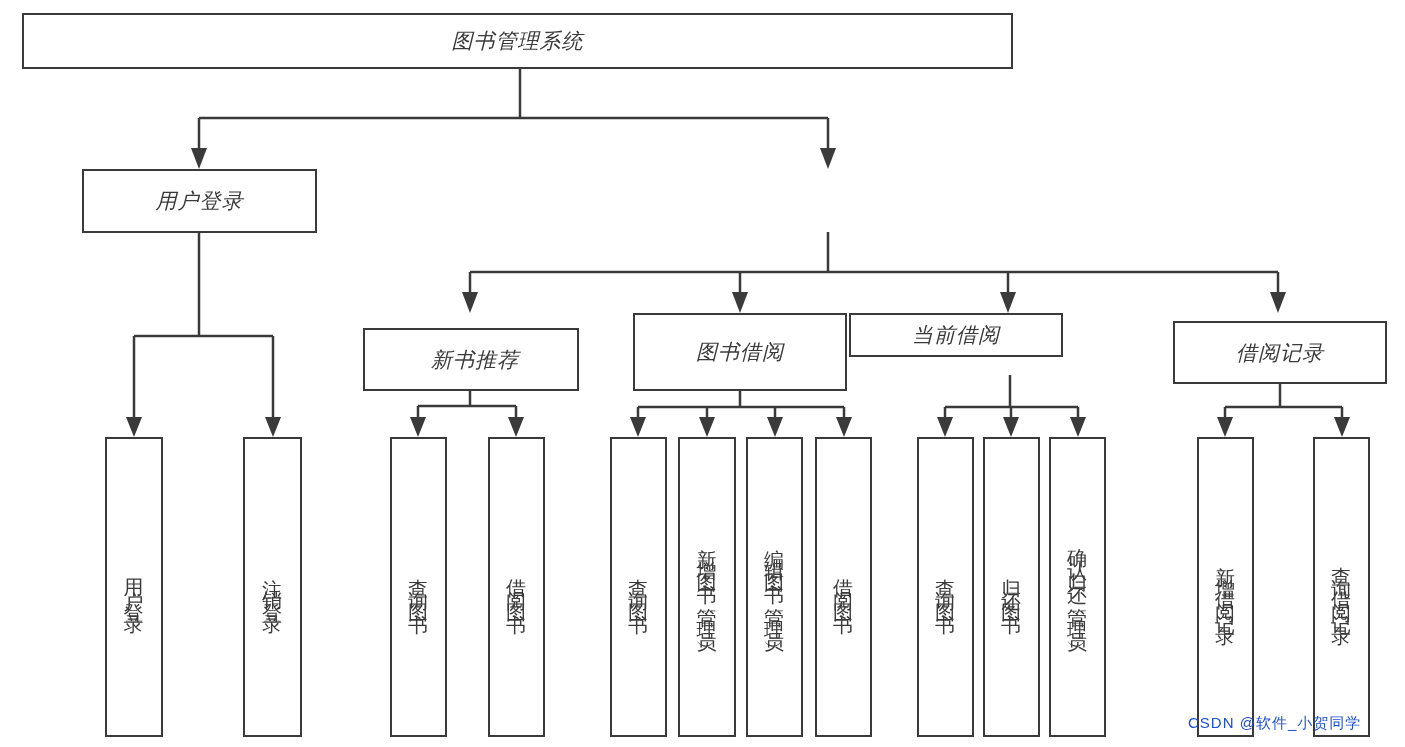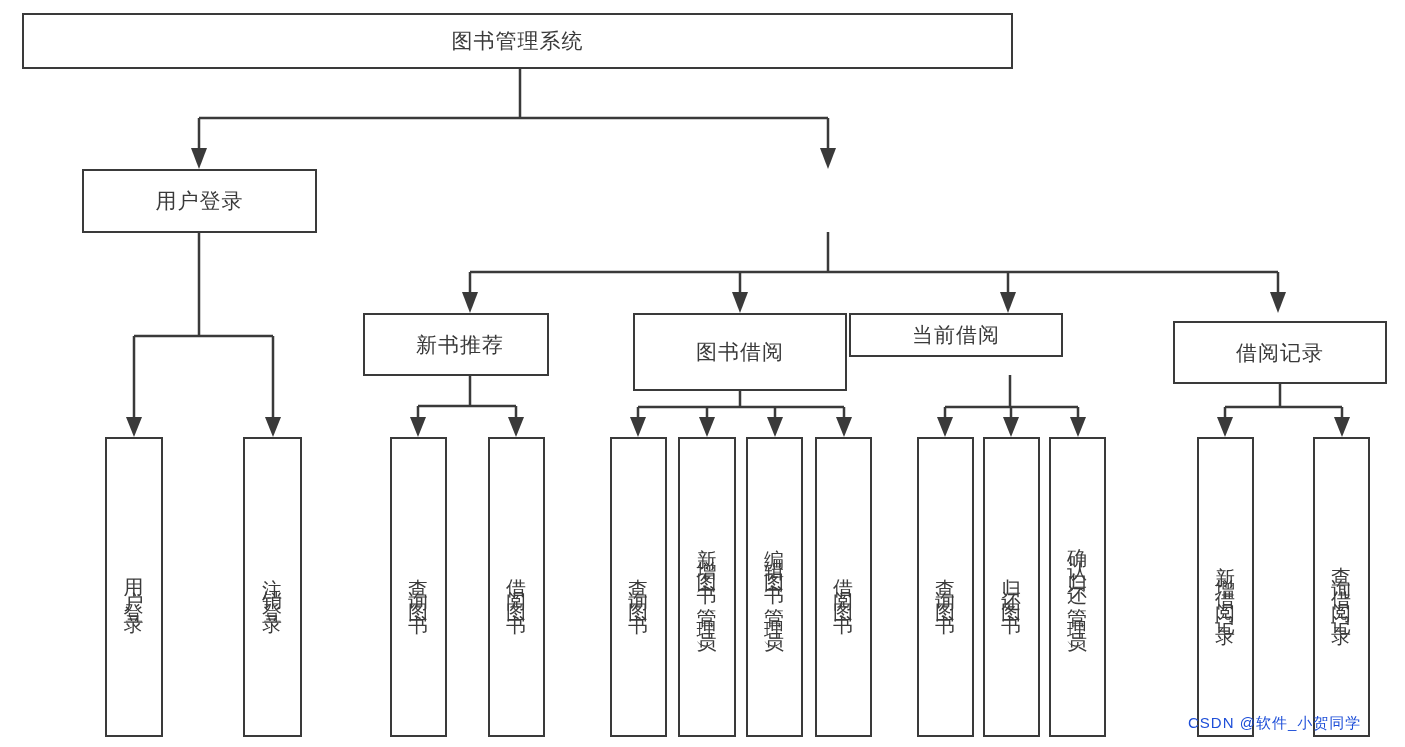--- a/index.html
+++ b/index.html
@@ -13,7 +13,7 @@
     display:flex;align-items:center;justify-content:center;
     color:#3a3a3a;z-index:2;text-align:center;
   }
-  .hbox{font-size:21px;letter-spacing:1px;}
+  .hbox{font-size:21px;letter-spacing:1px;font-style:italic;}
   .vbox{
     writing-mode:vertical-rl;text-orientation:mixed;
     font-size:20px;letter-spacing:12px;line-height:1;

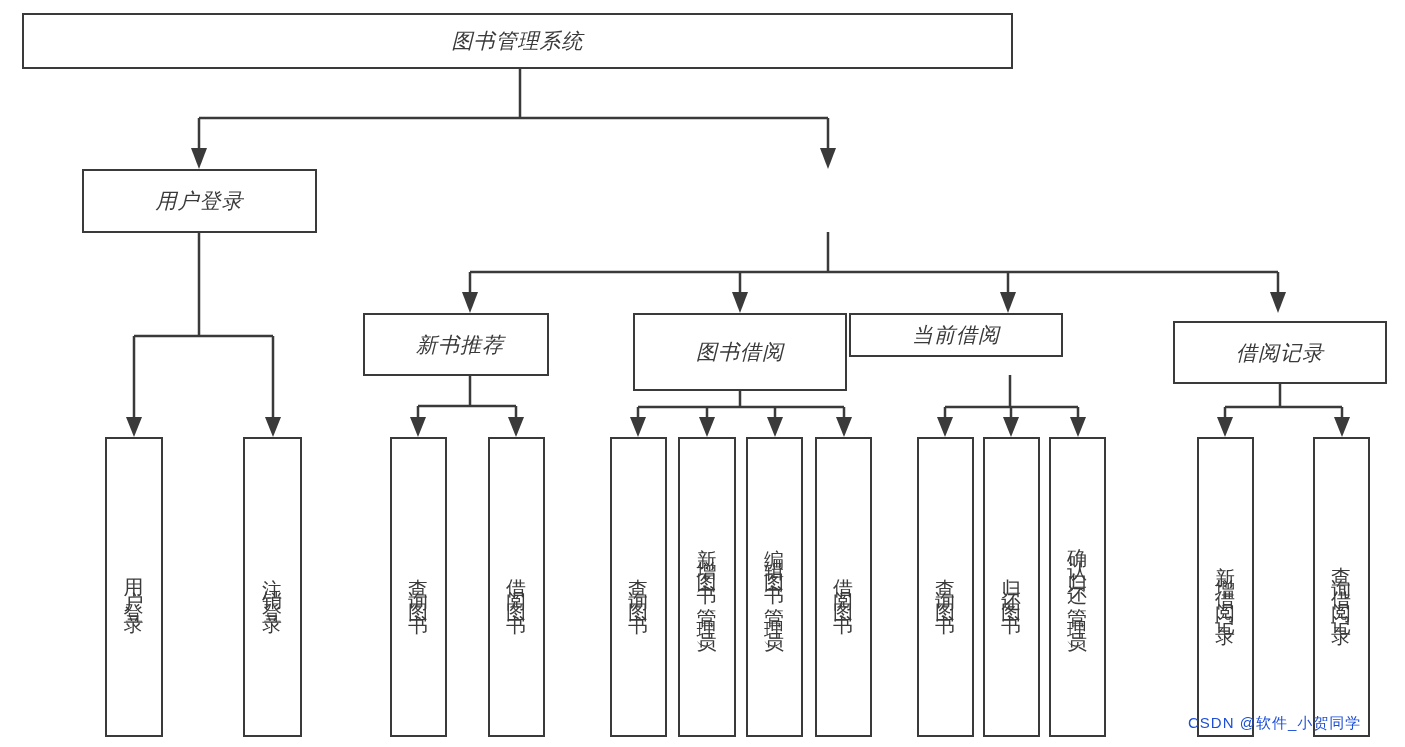--- a/index.html
+++ b/index.html
@@ -71,7 +71,7 @@
 
   <div class="box hbox" style="left:82px;top:169px;width:235px;height:64px;">用户登录</div>
 
-  <div class="box hbox" style="left:363px;top:313px;width:186px;height:63px;padding-left:8px;">新书推荐</div>
+  <div class="box hbox" style="left:363px;top:328px;width:216px;height:63px;padding-left:8px;">新书推荐</div>
   <div class="box hbox" style="left:633px;top:313px;width:214px;height:78px;">图书借阅</div>
   <div class="box hbox" style="left:849px;top:313px;width:214px;height:44px;">当前借阅</div>
   <div class="box hbox" style="left:1173px;top:313px;width:214px;height:63px;margin-top:8px;">借阅记录</div>

